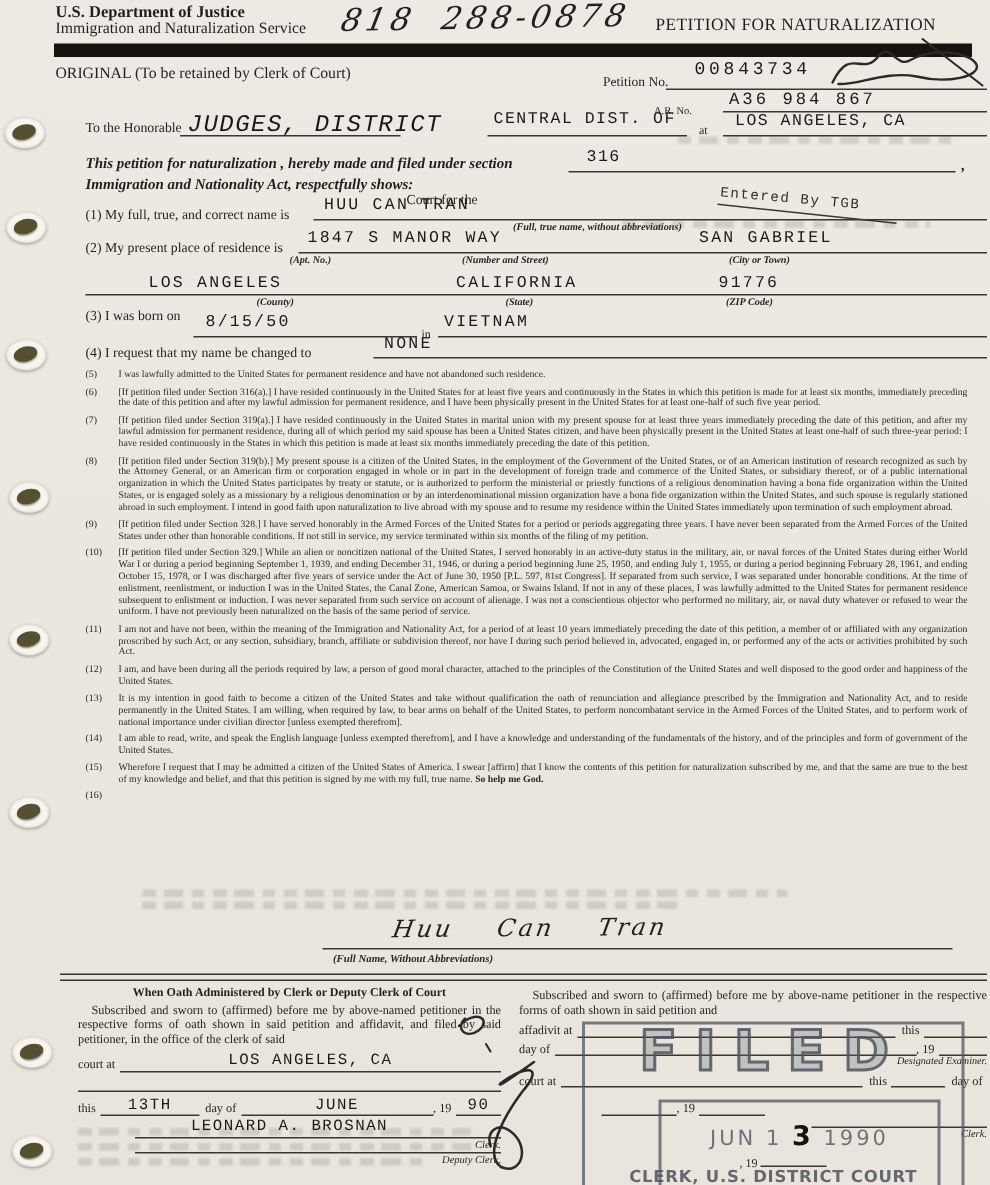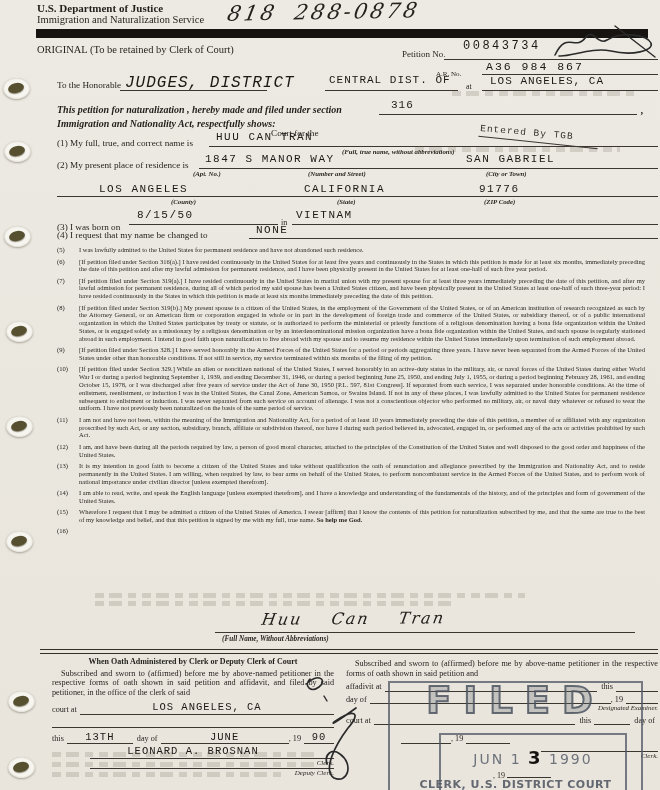--- a/index.html
+++ b/index.html
@@ -94,6 +94,7 @@
   <div class="t b" style="left:37px;top:2px;font-size:11px;">U.S. Department of Justice</div>
   <div class="t" style="left:37px;top:14px;font-size:10.5px;">Immigration and Naturalization Service</div>
   <div class="t hand" style="left:228px;top:0px;font-size:21px;letter-spacing:3px;word-spacing:8px;transform:skewX(-12deg) rotate(-1deg);">818 288-0878</div>
+  <div class="t" style="left:437px;top:11px;font-size:11.5px;letter-spacing:.3px;">PETITION FOR NATURALIZATION</div>
   <div class="bar"></div>
 
   <div class="t" style="left:37px;top:44px;font-size:10.5px;">ORIGINAL (To be retained by Clerk of Court)</div>

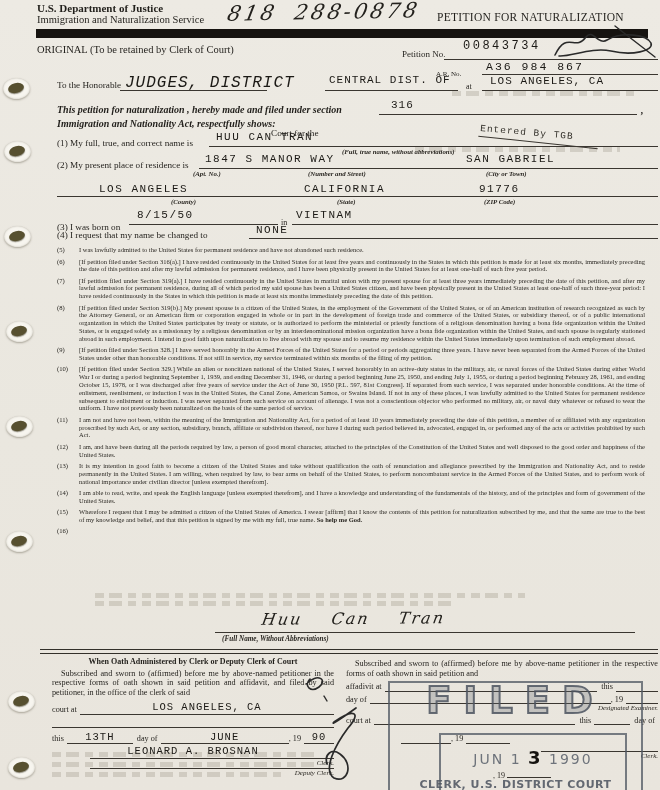--- a/index.html
+++ b/index.html
@@ -147,7 +147,7 @@
   <div class="cap" style="left:337px;top:198px;">(State)</div>
   <div class="cap" style="left:484px;top:198px;">(ZIP Code)</div>
 
-  <div class="t" style="left:57px;top:222px;font-size:9.2px;text-align:center;">(3) I was born on</div>
+  <div class="t" style="left:57px;top:205px;font-size:9.2px;text-align:center;">(3) I was born on</div>
   <div class="t mono" style="left:137px;top:209px;font-size:11px;letter-spacing:1.5px;">8/15/50</div>
   <div class="ln" style="left:129px;top:224px;width:149px;"></div>
   <div class="t" style="left:281px;top:218px;font-size:8px;">in</div>

